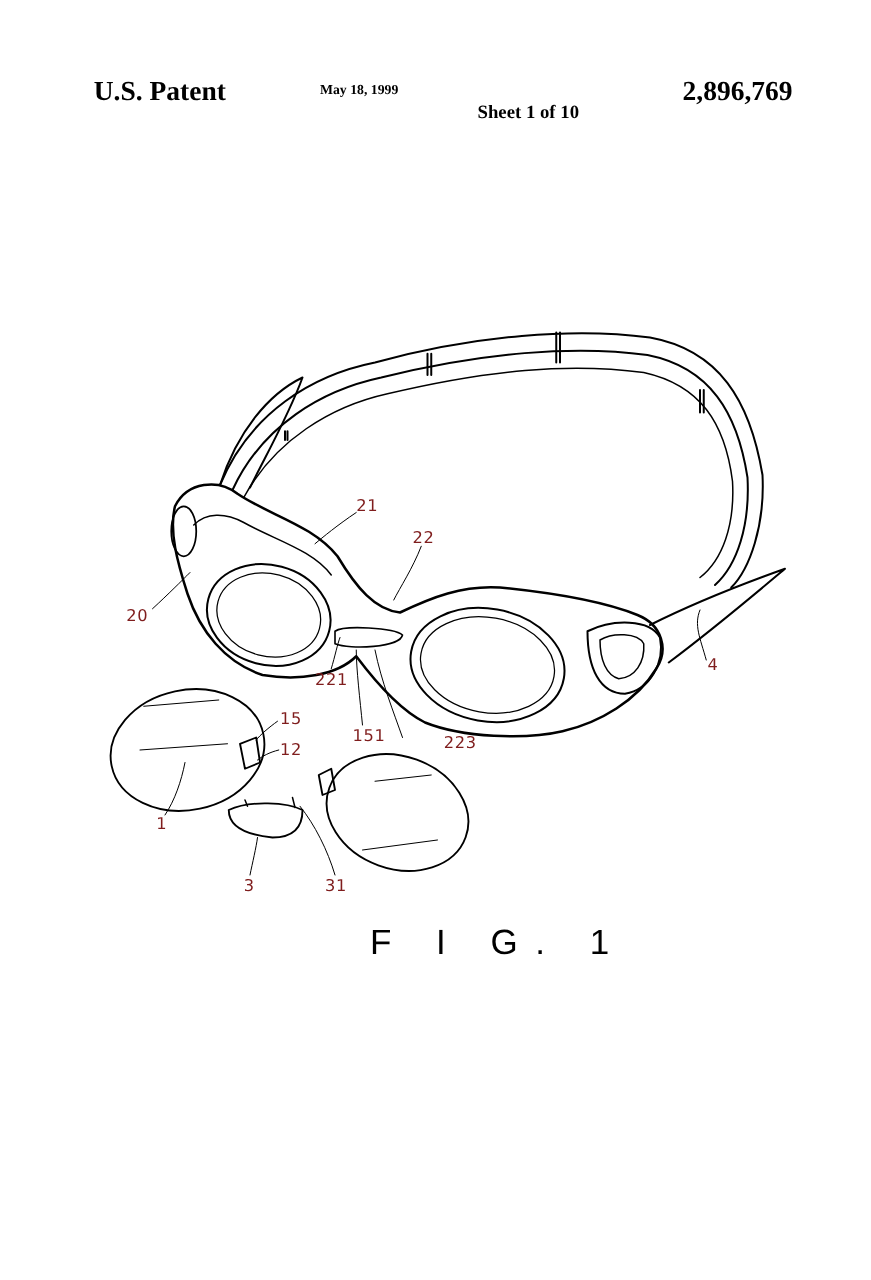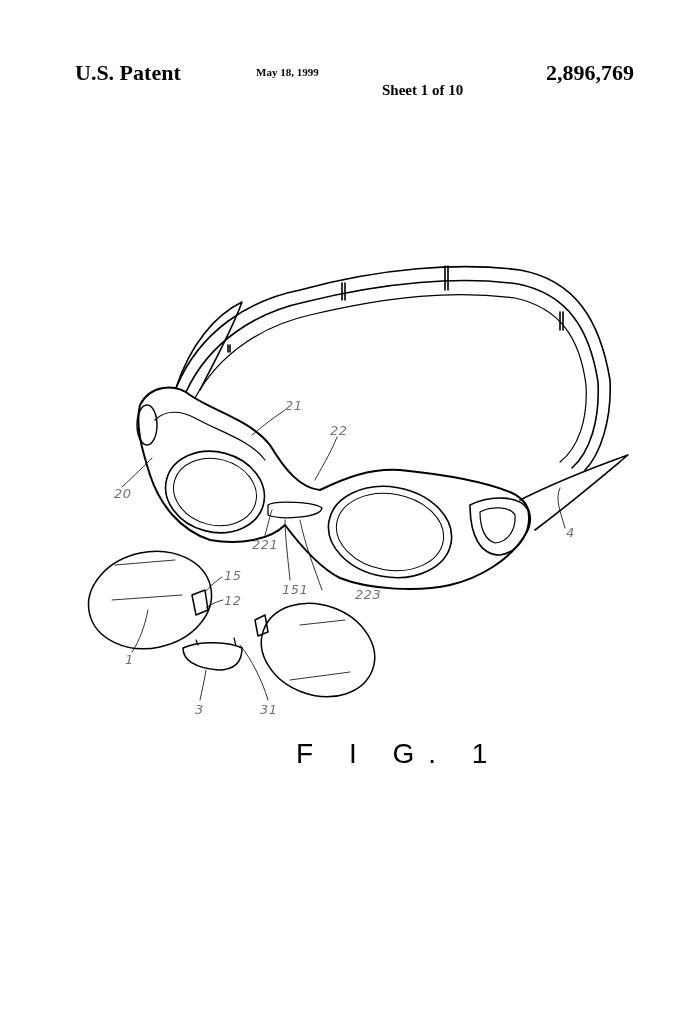--- a/index.html
+++ b/index.html
@@ -10,7 +10,7 @@
   .hdr-sheet { left:382px; font-size:15px; top:66px;margin-top:16px; }
   .hdr-num { left:546px; font-size:22px; top:60px; }
   svg.drawing { position:absolute; left:0; top:0; width:697px; height:1024px; }
-  .lbl { position:absolute; font-family:"DejaVu Sans", sans-serif; font-size:13px; font-weight:normal; color:#737373; letter-spacing:0.5px;font-style:italic; }
+  .lbl { position:absolute; font-family:"DejaVu Sans", sans-serif; font-size:13px; font-weight:normal; color:#7f1d1d; letter-spacing:0.5px; }
   .fig { position:absolute; left:296px; top:738px; font-family:Liberation Sans, sans-serif; font-size:28px; letter-spacing:14px; color:#000000; }
 </style>
 </head>

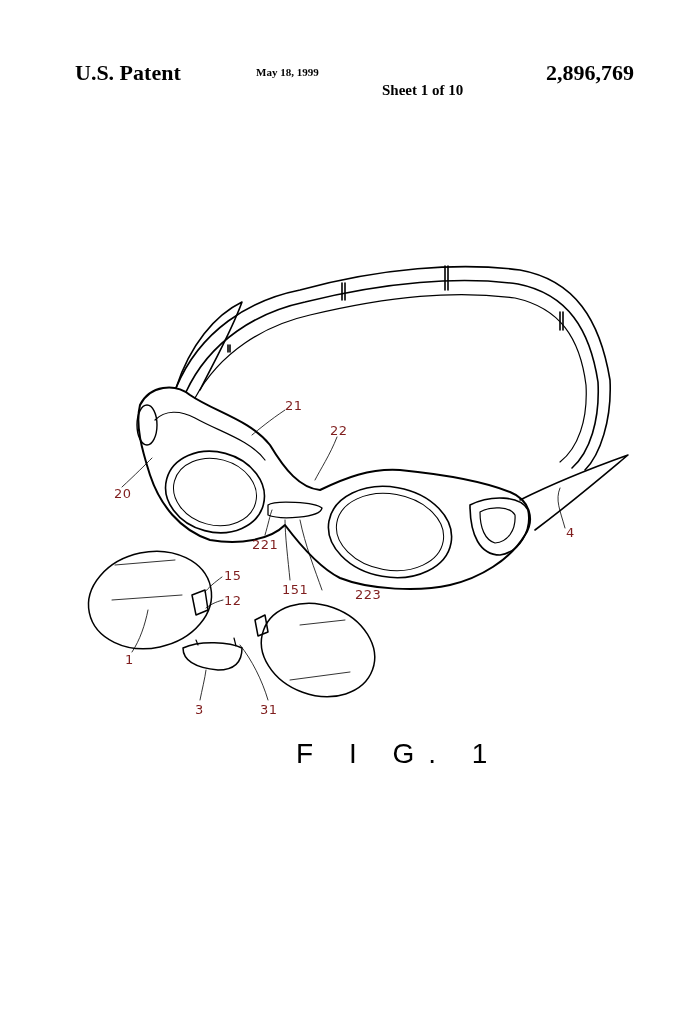--- a/index.html
+++ b/index.html
@@ -91,7 +91,7 @@
 
 <span class="lbl" style="left:285px; top:398px;">21</span>
 <span class="lbl" style="left:330px; top:423px;">22</span>
-<span class="lbl" style="left:114px; top:486px;">20</span>
+<span class="lbl" style="left:101px; top:486px;">20</span>
 <span class="lbl" style="left:566px; top:525px;">4</span>
 <span class="lbl" style="left:252px; top:537px;">221</span>
 <span class="lbl" style="left:282px; top:582px;">151</span>

